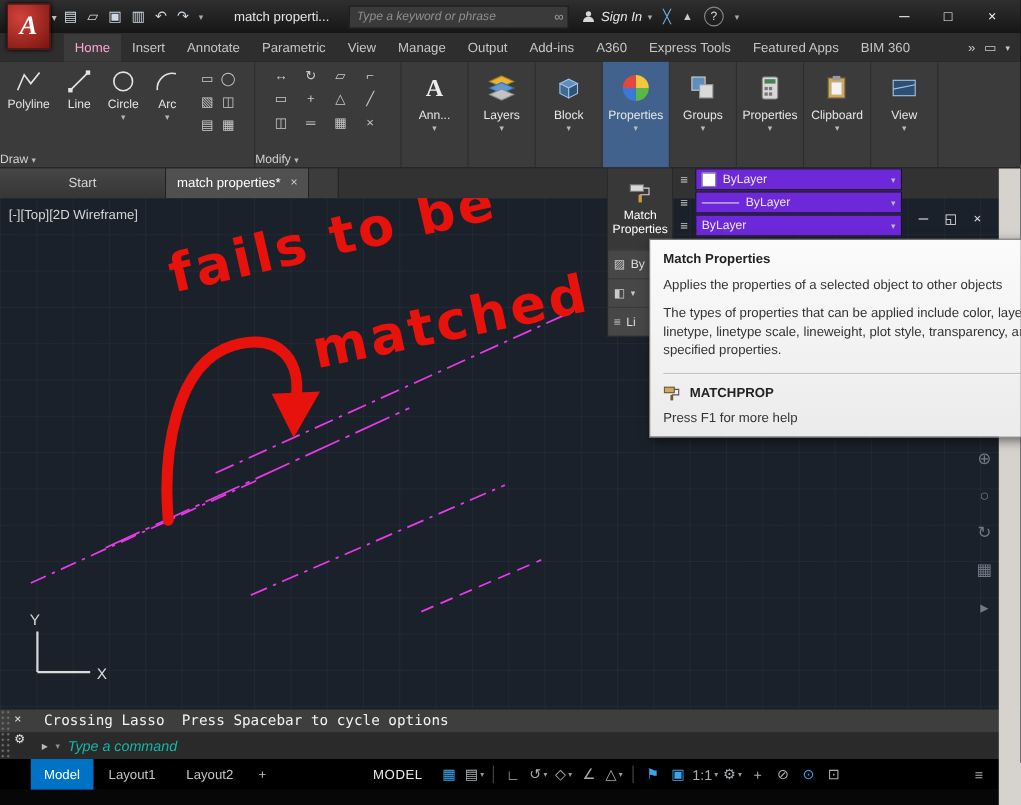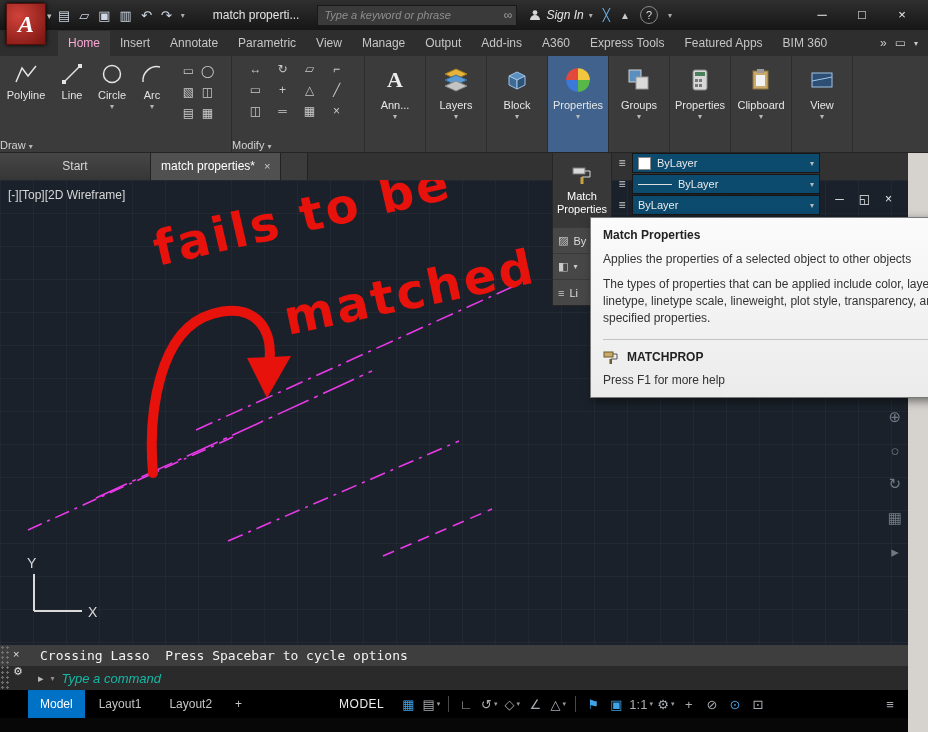--- a/index.html
+++ b/index.html
@@ -97,7 +97,7 @@
   .combos{left:612px;top:153px;width:208px;z-index:5;}
   .crow{display:flex;align-items:center;height:20px;margin-bottom:1px;}
   .crowicon{width:20px;text-align:center;color:#c9c9c9;font-size:12px;}
-  .cfield{flex:1;height:20px;background:#0c4a6e;border:1px solid #171717;display:flex;
+  .cfield{flex:1;height:20px;background:#6d28d9;border:1px solid #171717;display:flex;
           align-items:center;gap:6px;padding:0 5px;font-size:11px;color:#eaeaea;box-sizing:border-box;}
   .cfield .cdd{margin-left:auto;color:#b9b9b9;font-size:8px;}
   .swatch{width:11px;height:11px;background:#fff;border:1px solid #8a8a8a;}

